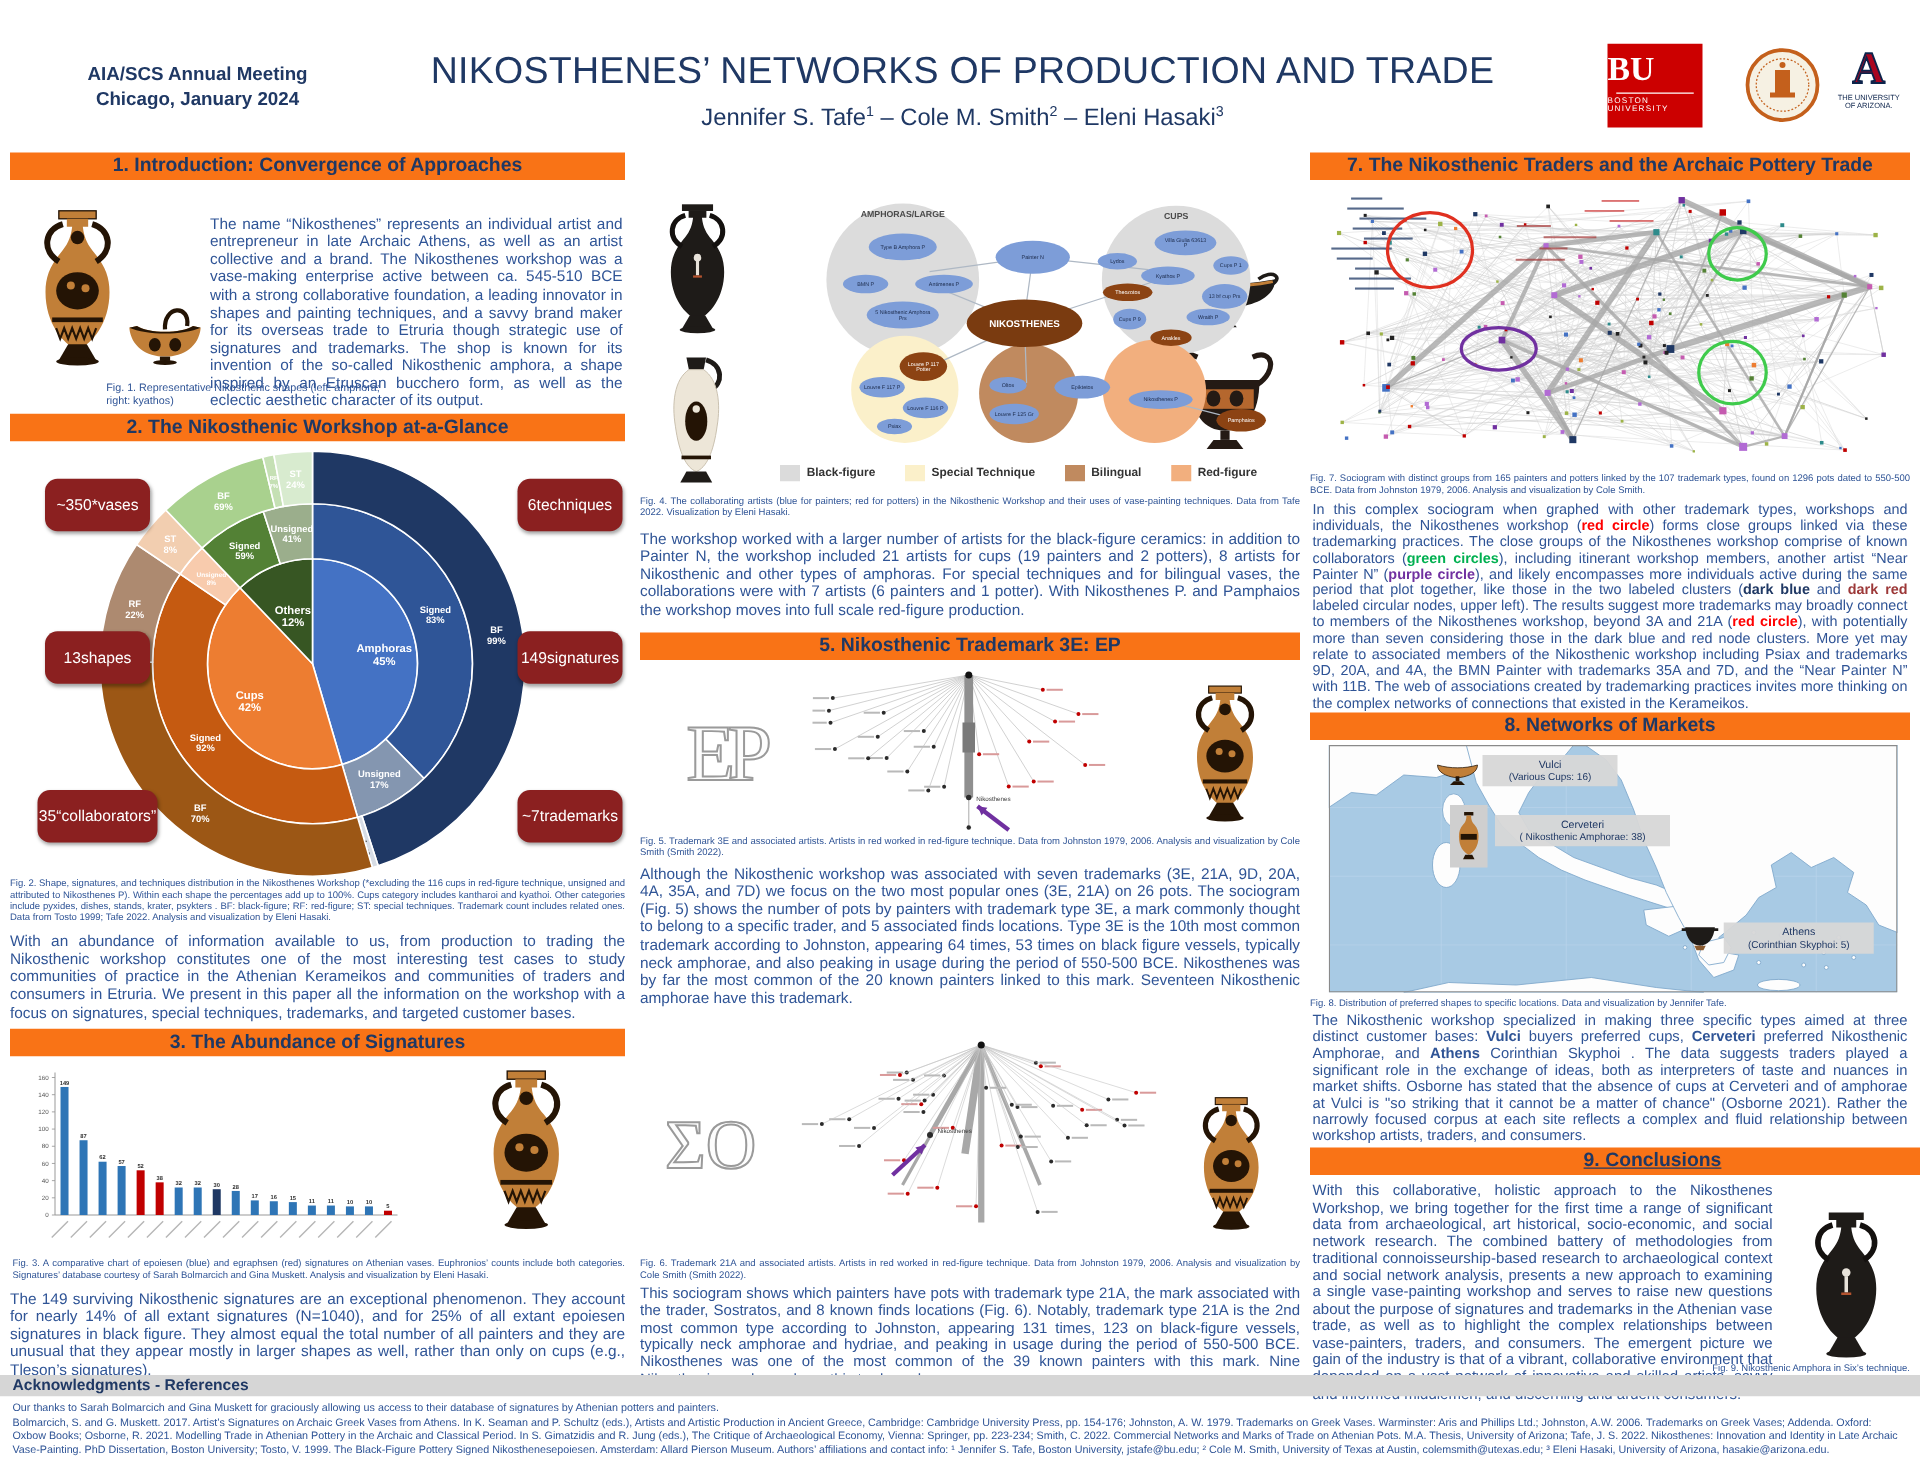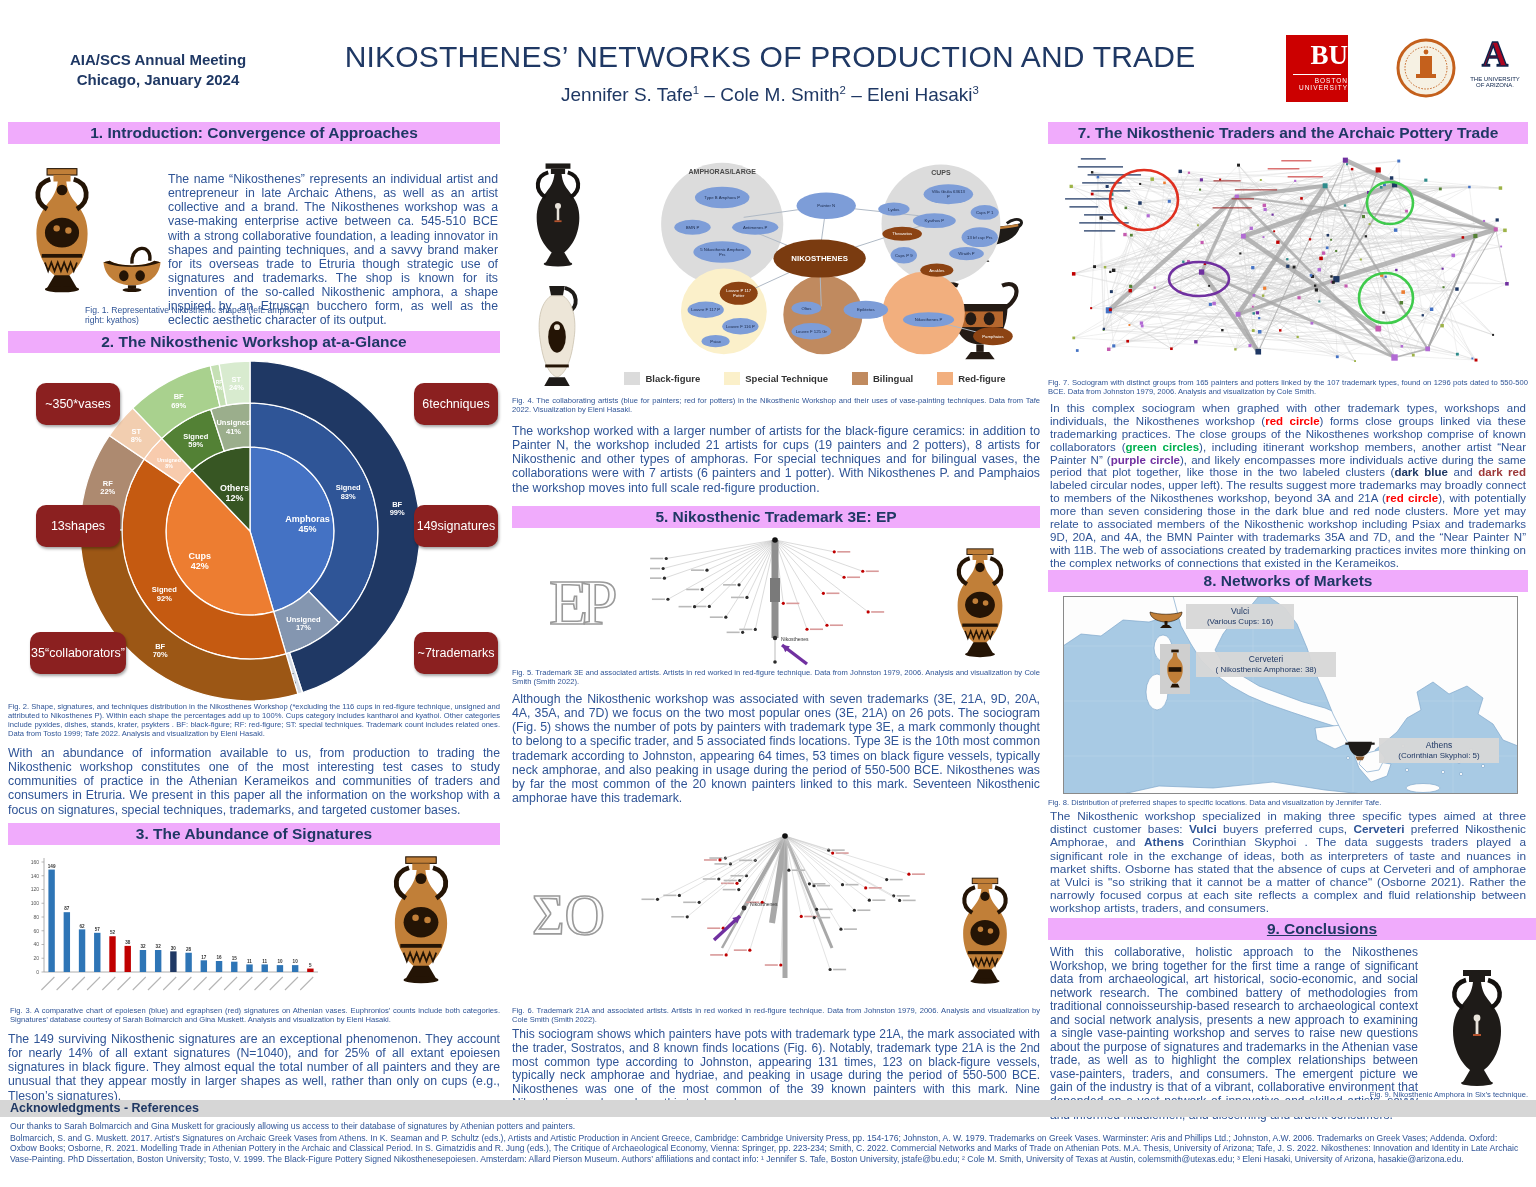--- a/index.html
+++ b/index.html
@@ -38,7 +38,7 @@
   <div class="abs title" style="left:300px;top:40px;width:940px;">NIKOSTHENES’ NETWORKS OF PRODUCTION AND TRADE</div>
   <div class="abs authors" style="left:300px;top:84px;width:940px;"><span>Jennifer S. Tafe</span><span style="vertical-align: super; font-size: 60%;">1</span><span>  – Cole M. Smith</span><span style="vertical-align: super; font-size: 60%;">2</span><span> – Eleni Hasaki</span><span style="vertical-align: super; font-size: 60%;">3</span></div>
 
-  <div class="abs" style="left:1286px;top:35px;width:62px;height:67px;background:#CC0000;color:#fff;text-align:right;">
+  <div class="abs" style="left:1286px;top:35px;width:76px;height:67px;background:#CC0000;color:#fff;text-align:left;">
     <div style="font-family:'Liberation Serif',serif;font-size:27px;font-weight:bold;margin-top:5px;">BU</div>
     <div style="border-top:1px solid #fff;margin:3px 7px 2px;"></div>
     <div style="font-size:6.5px;letter-spacing:1px;">BOSTON</div>

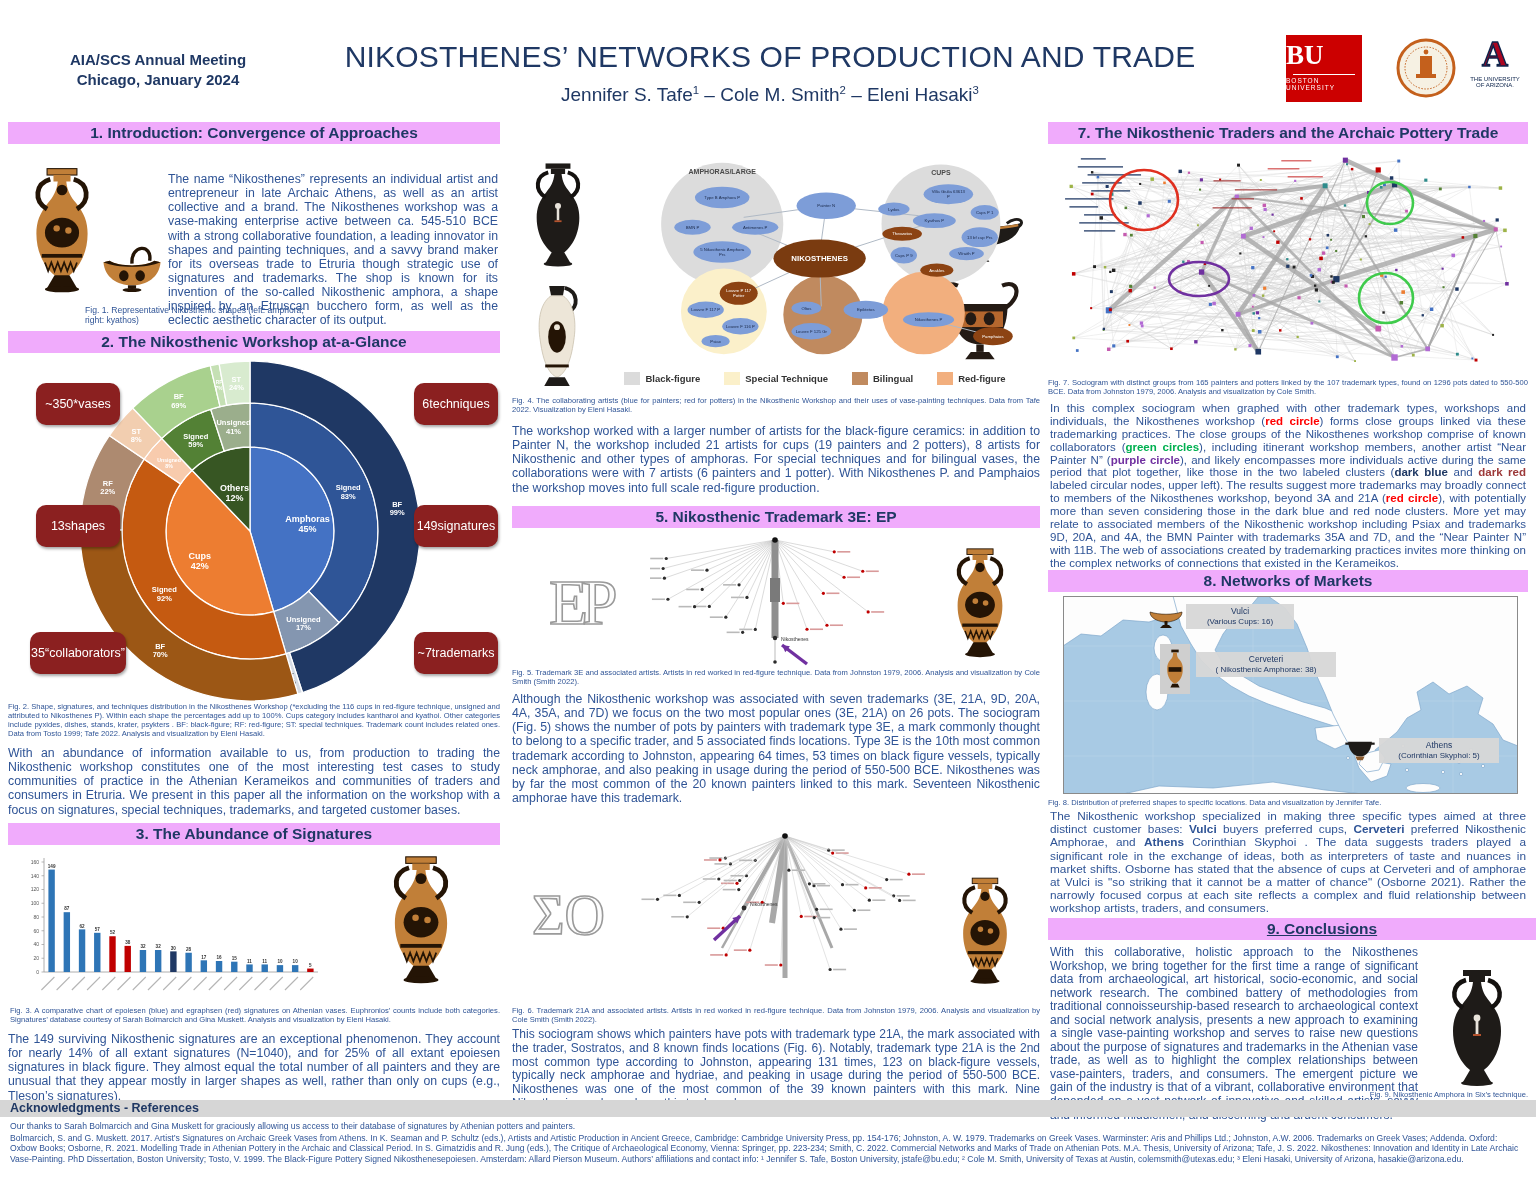--- a/index.html
+++ b/index.html
@@ -6,7 +6,7 @@
   #poster{position:relative;width:1536px;height:1187px;background:#fff;overflow:hidden;
           font-family:"Liberation Sans",sans-serif;}
   .abs{position:absolute;}
-  .bar{background:#f0abfc;color:#1F3864;font-weight:bold;text-align:center;
+  .bar{background:#f97316;color:#1F3864;font-weight:bold;text-align:center;
        font-size:15.5px;line-height:22px;height:22px;}
   .btxt{color:#2F5496;font-size:12.3px;line-height:1.15;text-align:justify;}
   .cap{color:#2F5496;font-size:7.6px;line-height:1.2;text-align:justify;}

